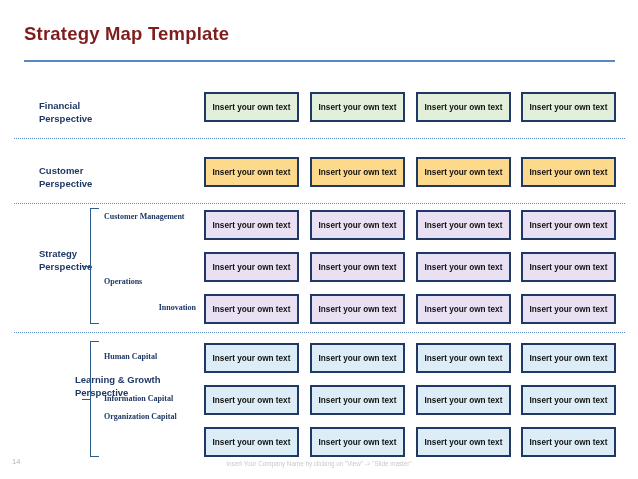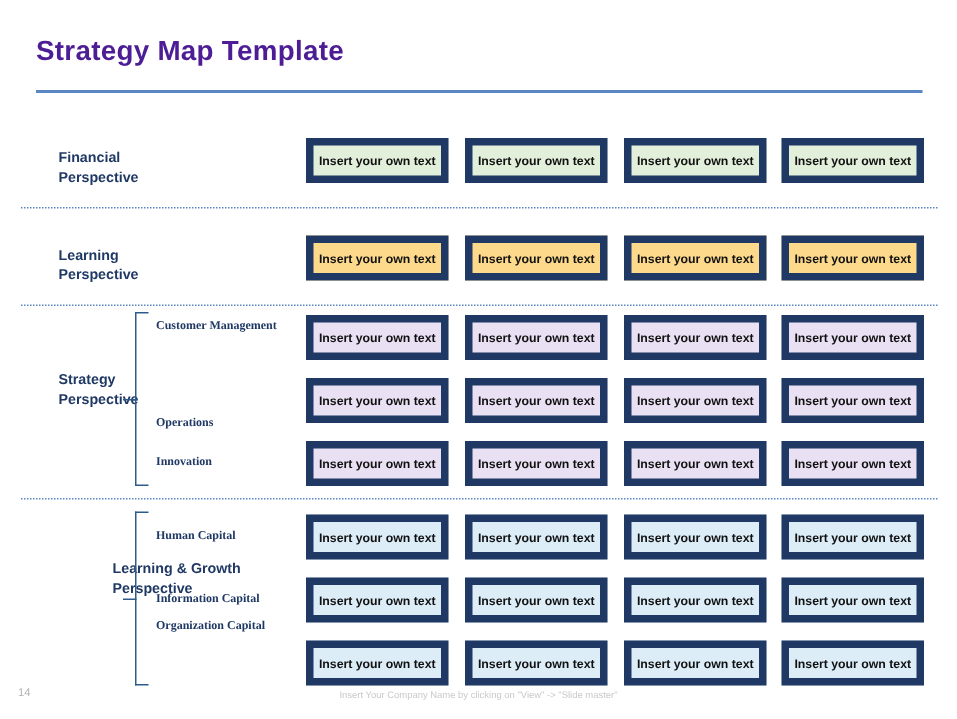--- a/index.html
+++ b/index.html
@@ -25,7 +25,7 @@
     top: 23px;
     font-size: 18.5px;
     font-weight: bold;
-    color: #4c1d95;
+    color: #7f1d1d;
     letter-spacing: 0.2px;
     white-space: nowrap;
   }

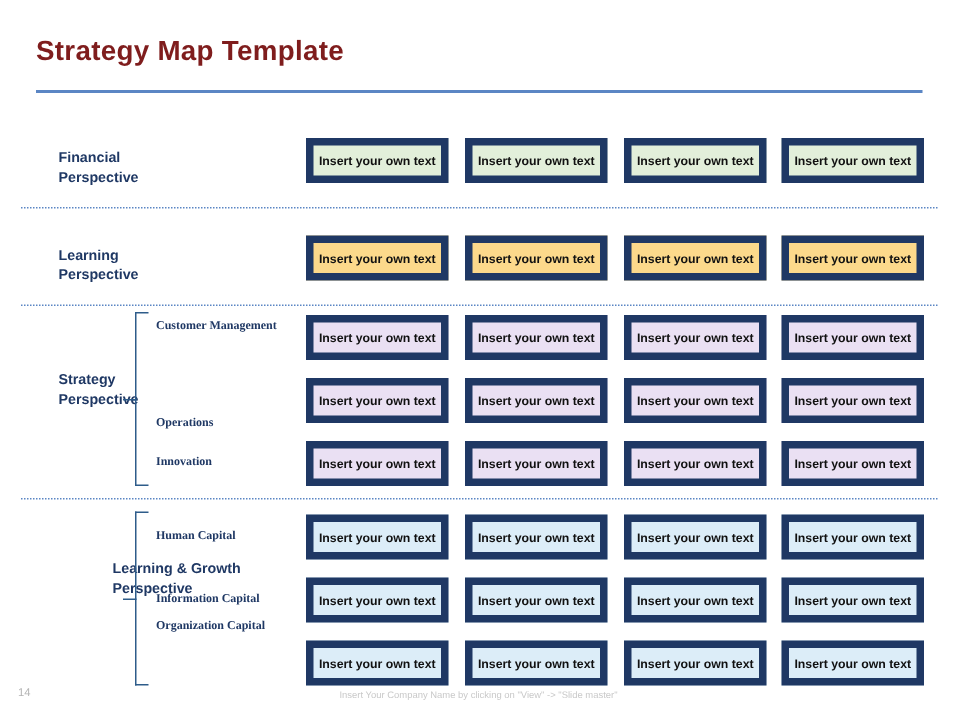--- a/index.html
+++ b/index.html
@@ -88,7 +88,7 @@
   .cell {
     position: absolute;
     box-sizing: border-box;
-    border: 5px solid #0ea5e9;
+    border: 2px solid #0ea5e9;
     display: flex;
     align-items: center;
     justify-content: center;

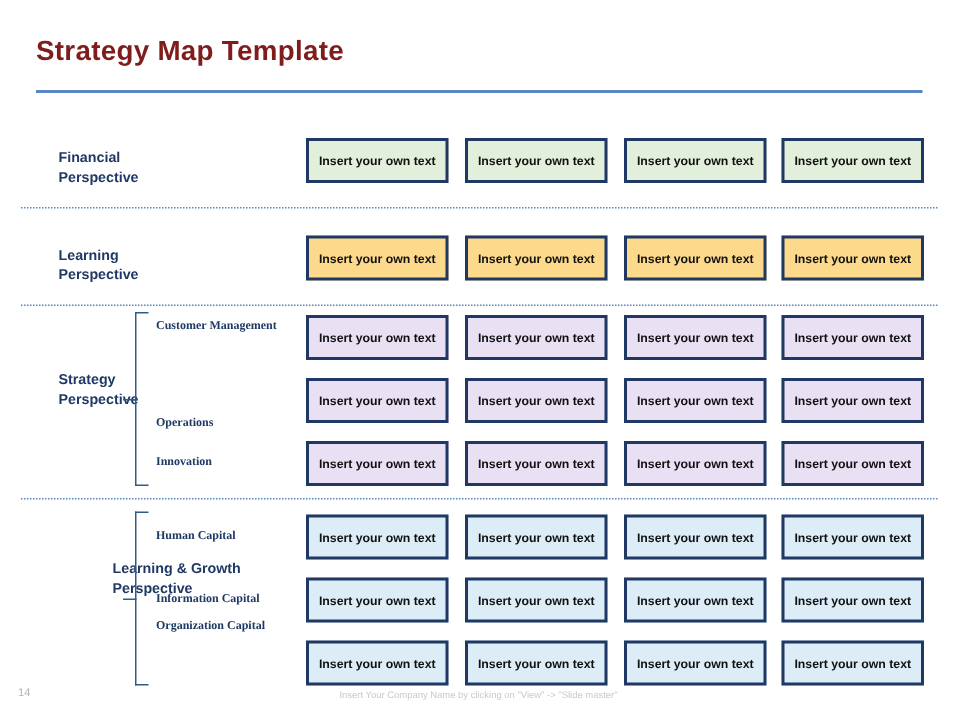--- a/index.html
+++ b/index.html
@@ -132,7 +132,7 @@
       <div class="cell" style="left: 416px; top: 92px; width: 95px; height: 30px; background: rgb(226, 239, 218); border-color: rgb(31, 56, 100);">Insert your own text</div>
       <div class="cell" style="left: 521px; top: 92px; width: 95px; height: 30px; background: rgb(226, 239, 218); border-color: rgb(31, 56, 100);">Insert your own text</div>
       <div class="sep" style="top: 138px;"></div>
-      <div class="persp-label" style="left: 39px; top: 165px; width: 90px;">Learning Perspective</div>
+      <div class="persp-label" style="left: 39px; top: 165px; width: 90px;">Customer Perspective</div>
       <div class="cell" style="left: 204px; top: 157px; width: 95px; height: 30px; background: rgb(252, 217, 139); border-color: rgb(31, 56, 100);">Insert your own text</div>
       <div class="cell" style="left: 310px; top: 157px; width: 95px; height: 30px; background: rgb(252, 217, 139); border-color: rgb(31, 56, 100);">Insert your own text</div>
       <div class="cell" style="left: 416px; top: 157px; width: 95px; height: 30px; background: rgb(252, 217, 139); border-color: rgb(31, 56, 100);">Insert your own text</div>

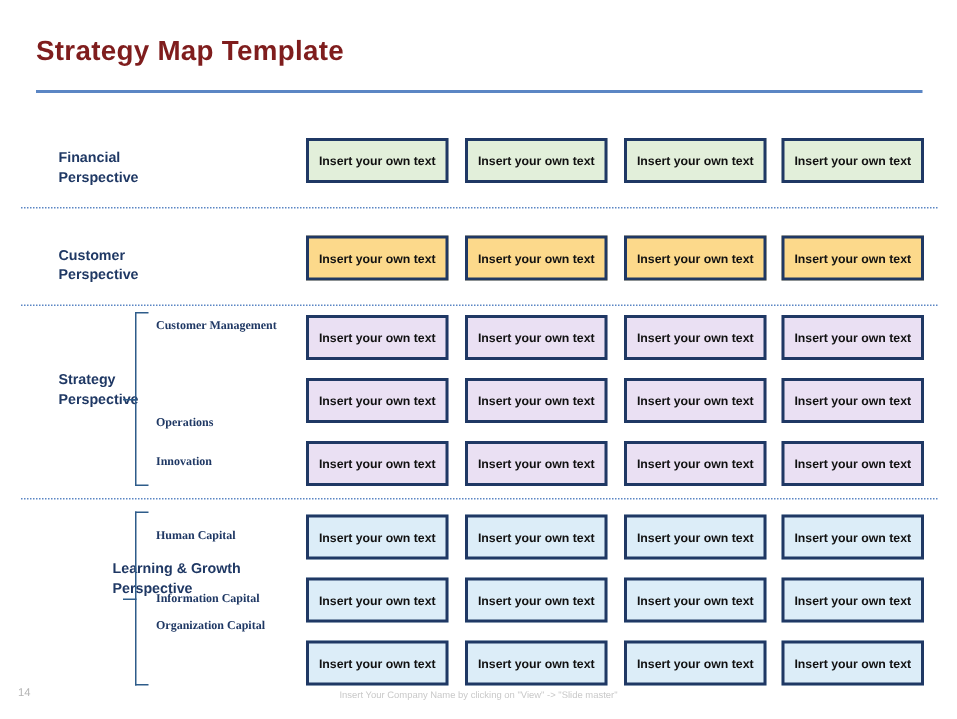--- a/index.html
+++ b/index.html
@@ -151,7 +151,7 @@
       <div class="cell" style="left: 310px; top: 252px; width: 95px; height: 30px; background: rgb(234, 224, 243); border-color: rgb(31, 56, 100);">Insert your own text</div>
       <div class="cell" style="left: 416px; top: 252px; width: 95px; height: 30px; background: rgb(234, 224, 243); border-color: rgb(31, 56, 100);">Insert your own text</div>
       <div class="cell" style="left: 521px; top: 252px; width: 95px; height: 30px; background: rgb(234, 224, 243); border-color: rgb(31, 56, 100);">Insert your own text</div>
-      <div class="sub-label" style="left: 104px; top: 303px; width: 92px;">Innovation</div>
+      <div class="sub-label" style="left: 104px; top: 303px; width: 92px; text-align: right;">Innovation</div>
       <div class="cell" style="left: 204px; top: 294px; width: 95px; height: 30px; background: rgb(234, 224, 243); border-color: rgb(31, 56, 100);">Insert your own text</div>
       <div class="cell" style="left: 310px; top: 294px; width: 95px; height: 30px; background: rgb(234, 224, 243); border-color: rgb(31, 56, 100);">Insert your own text</div>
       <div class="cell" style="left: 416px; top: 294px; width: 95px; height: 30px; background: rgb(234, 224, 243); border-color: rgb(31, 56, 100);">Insert your own text</div>

